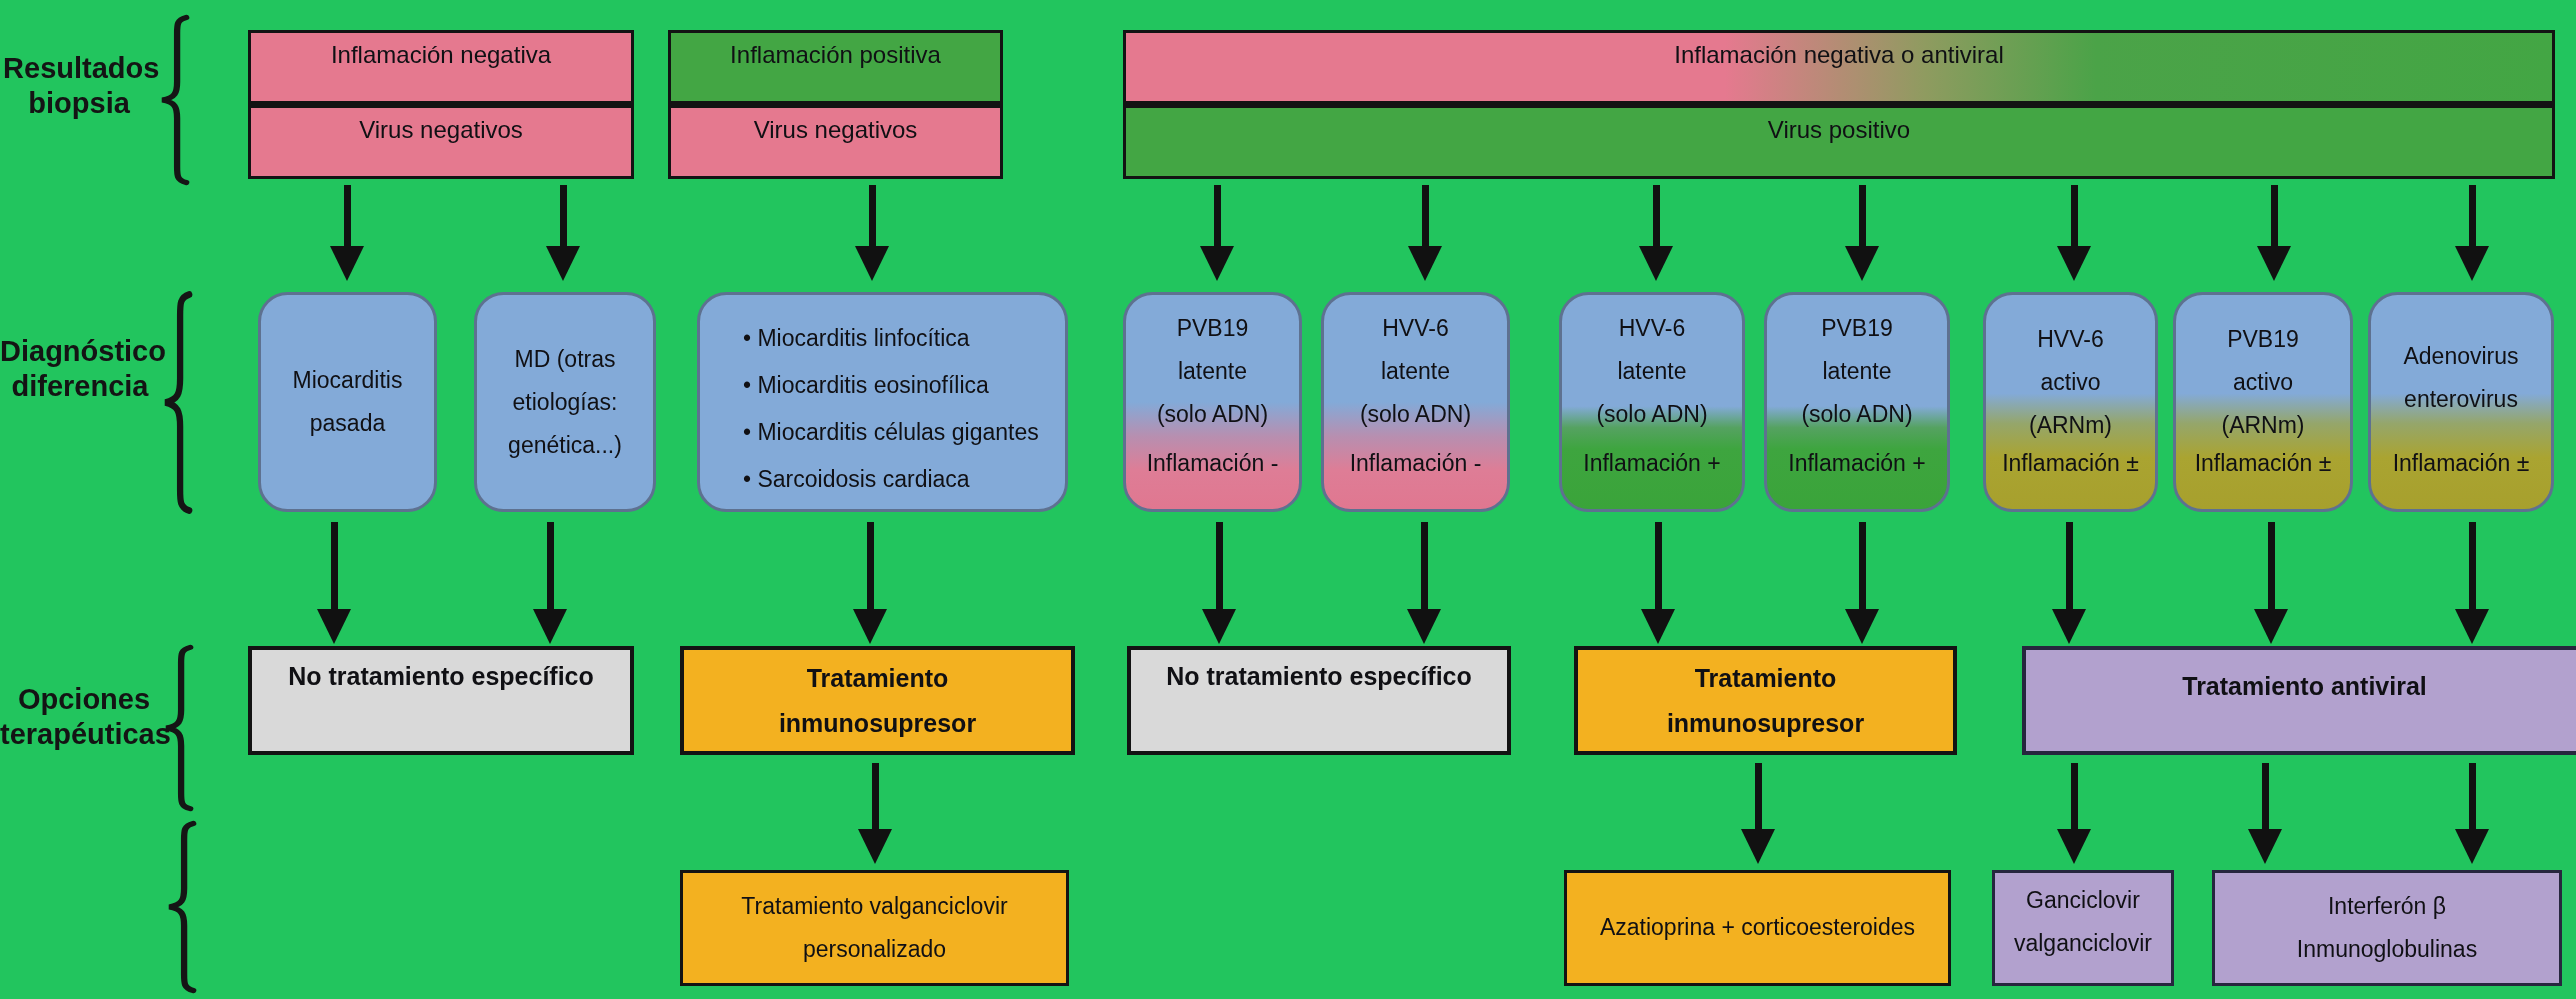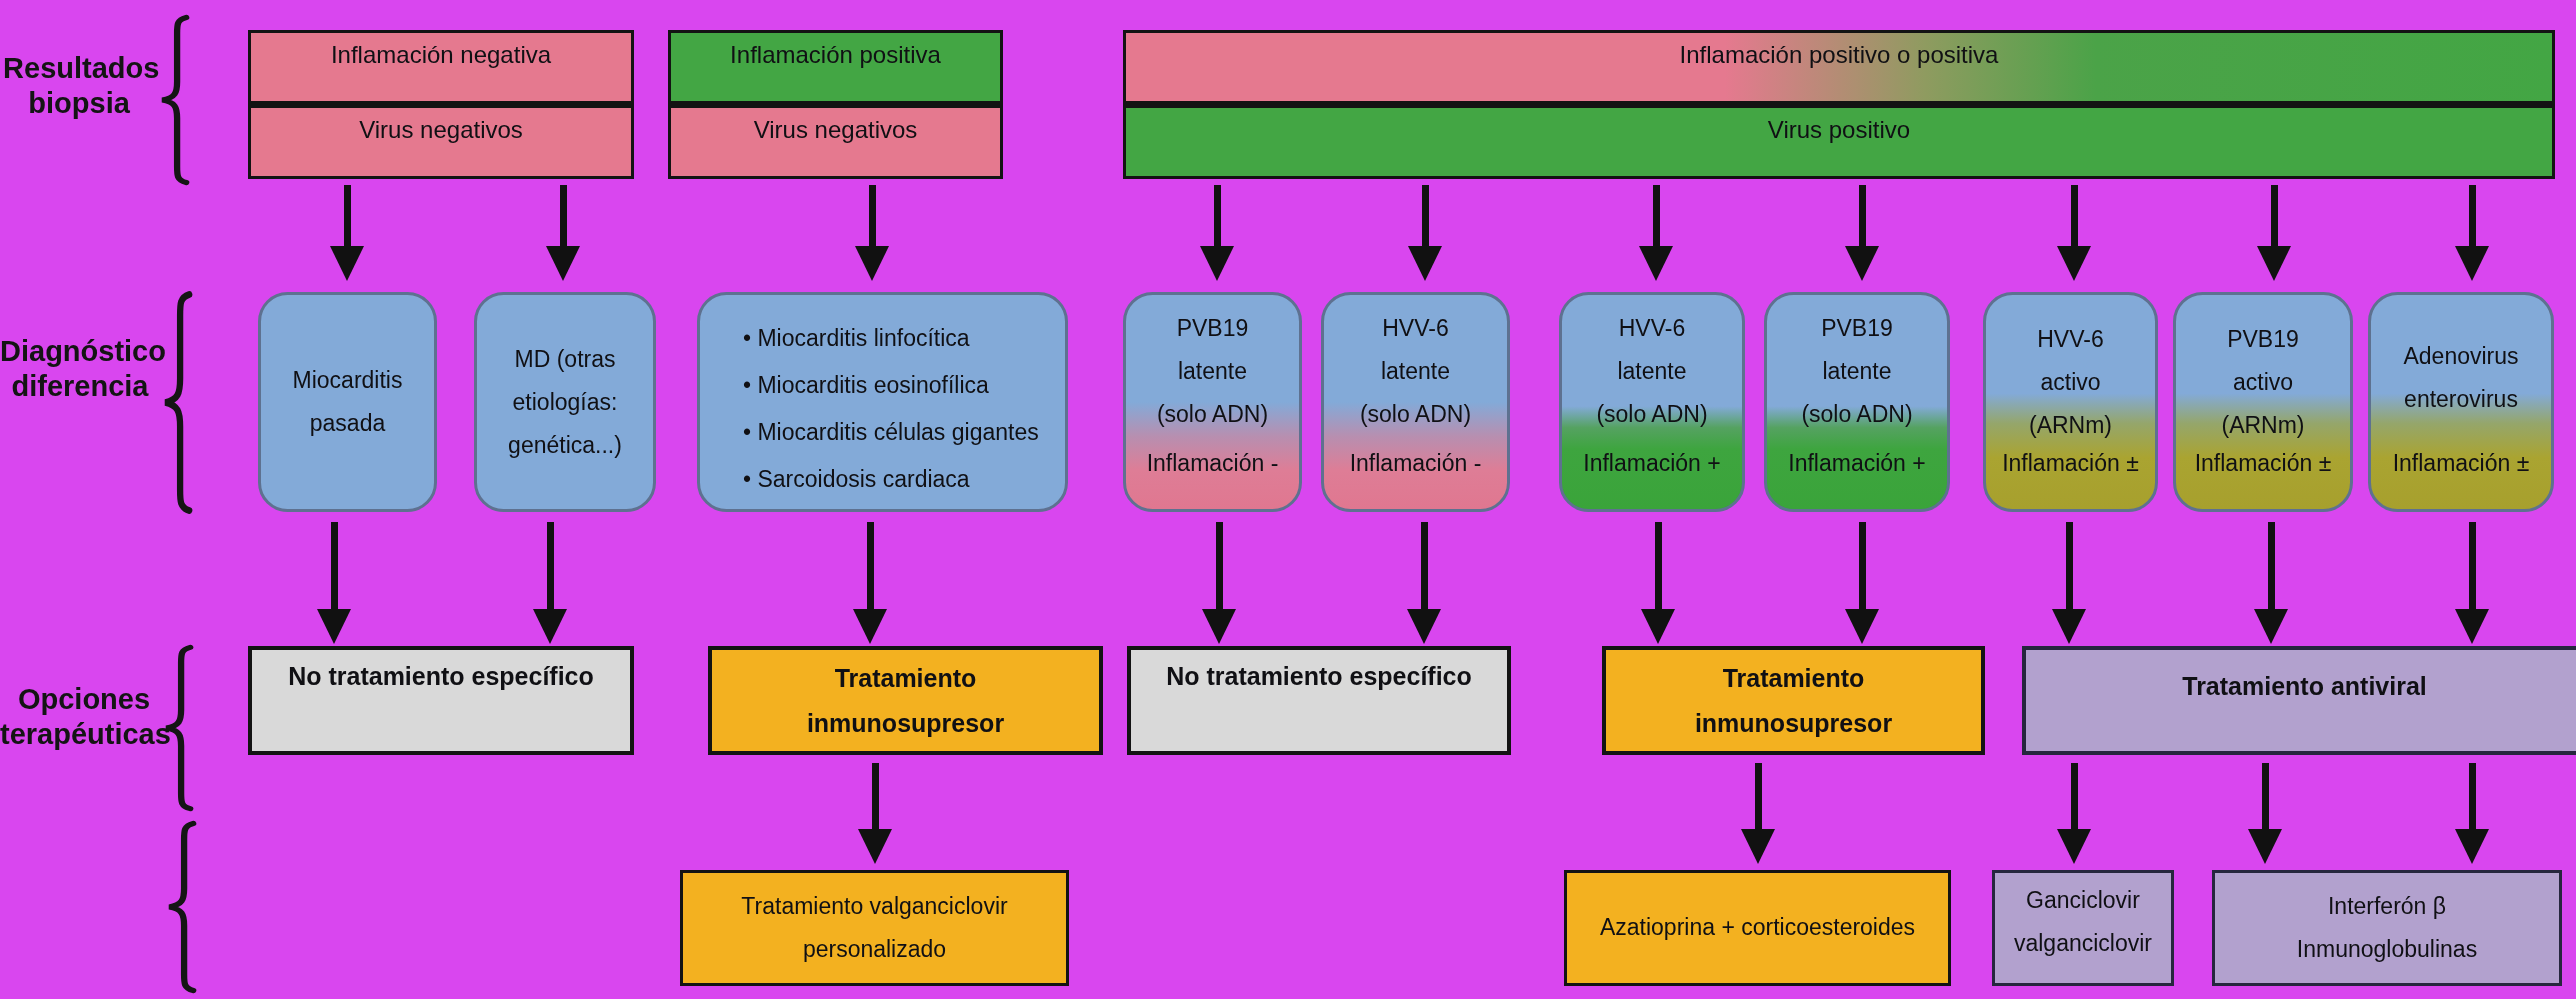--- a/index.html
+++ b/index.html
@@ -5,7 +5,7 @@
   html,body{margin:0;padding:0;background:#ffffff;}
   #canvas{
     position:relative; width:2576px; height:1000px; overflow:hidden;
-    background:#d946ef; font-family:"Liberation Sans", sans-serif; color:#101014;
+    background:#22c55e; font-family:"Liberation Sans", sans-serif; color:#101014;
   }
   
   .group-label{

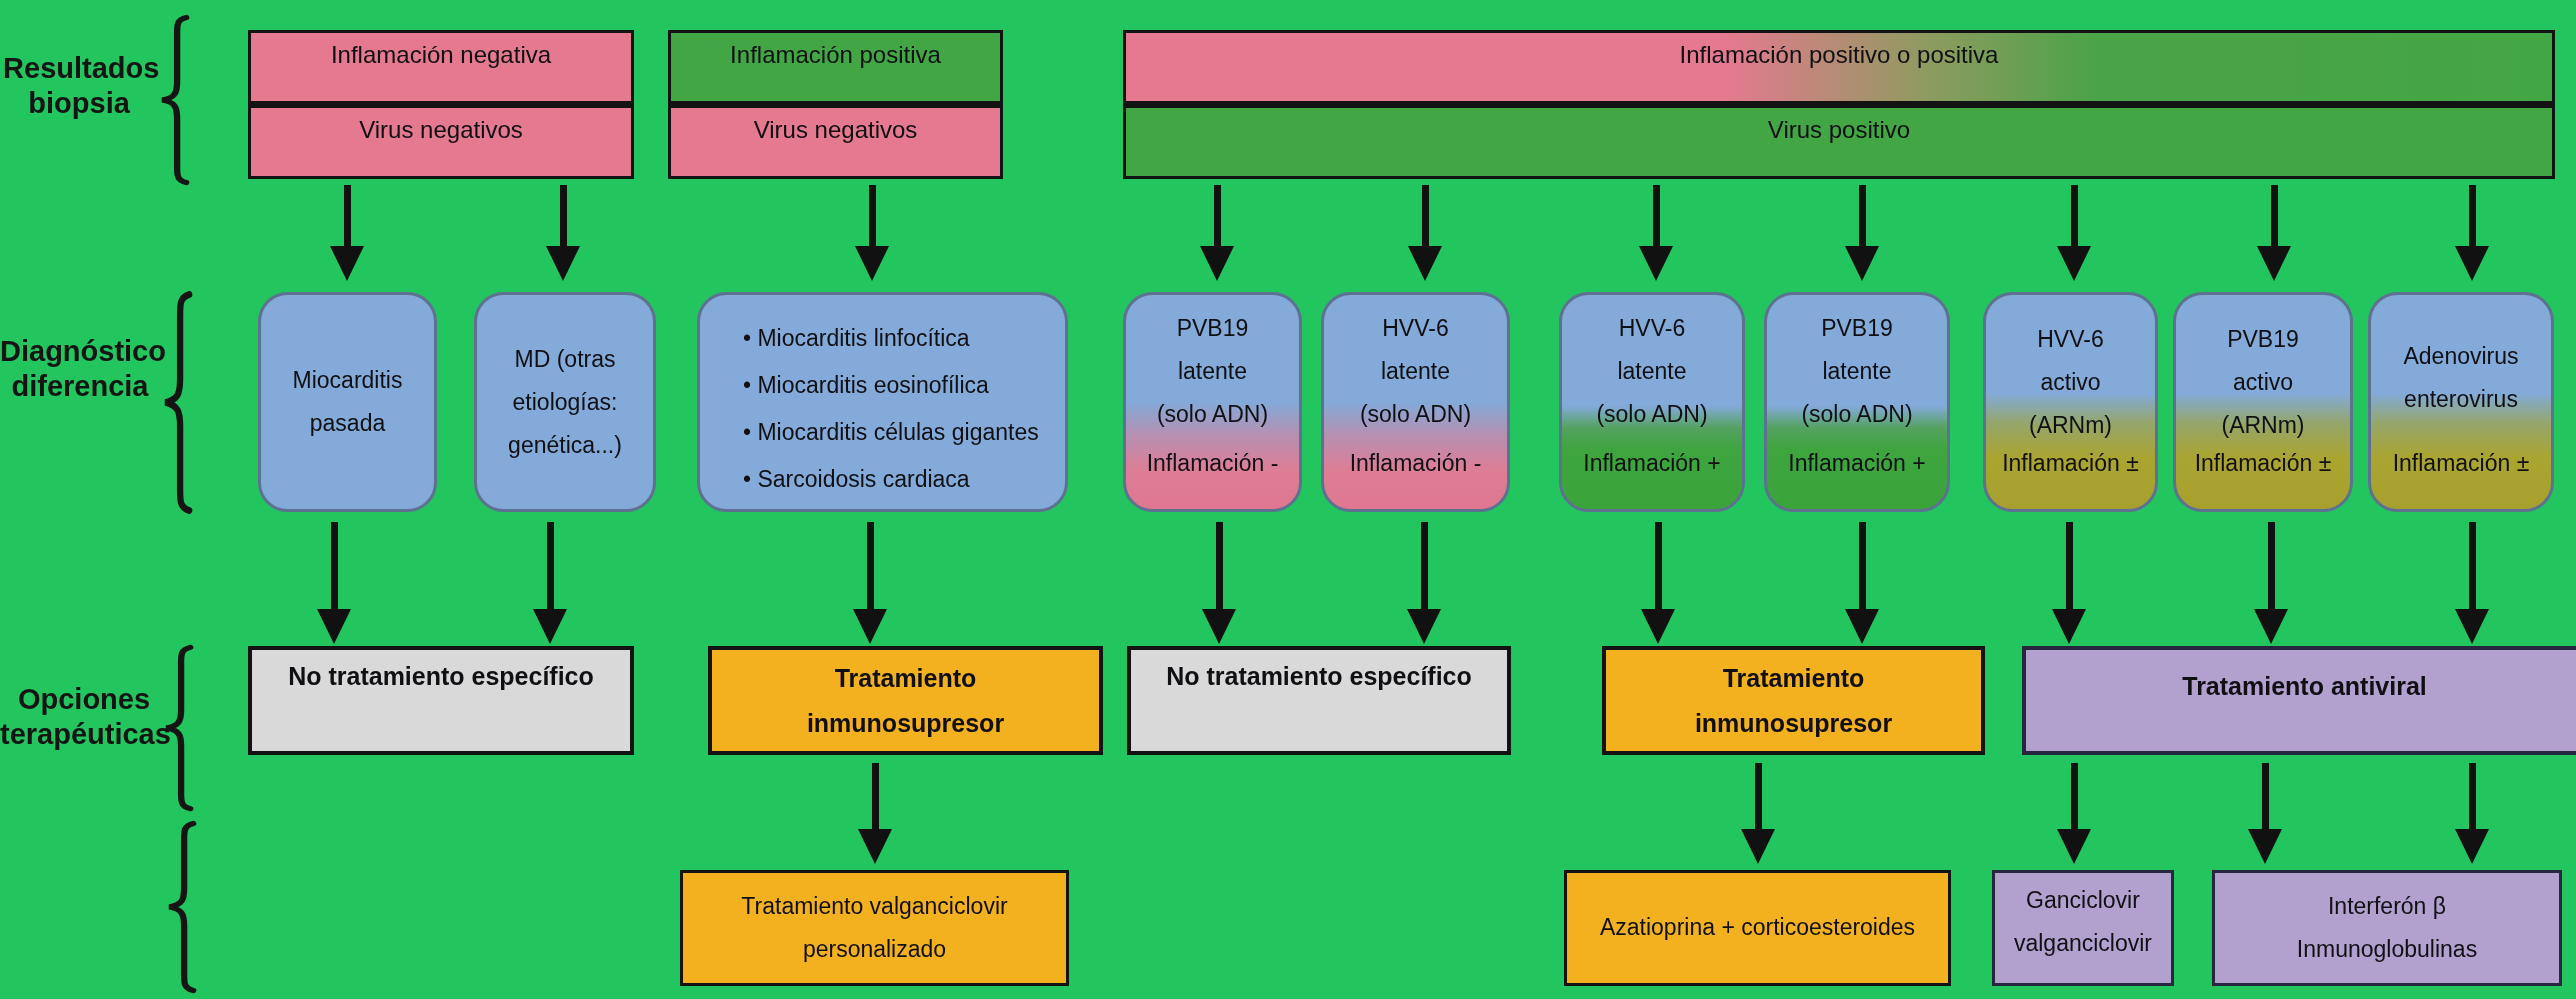--- a/index.html
+++ b/index.html
@@ -108,7 +108,7 @@
     <div class="bio-cell c-pink">Virus negativos</div>
   </div>
   <div class="bio" style="left:1123px; width:1432px;">
-    <div class="bio-cell c-mix">Inflamación positivo o positiva</div>
+    <div class="bio-cell c-mix">Inflamación negativa o antiviral</div>
     <div class="bio-sep"></div>
     <div class="bio-cell c-green">Virus positivo</div>
   </div>

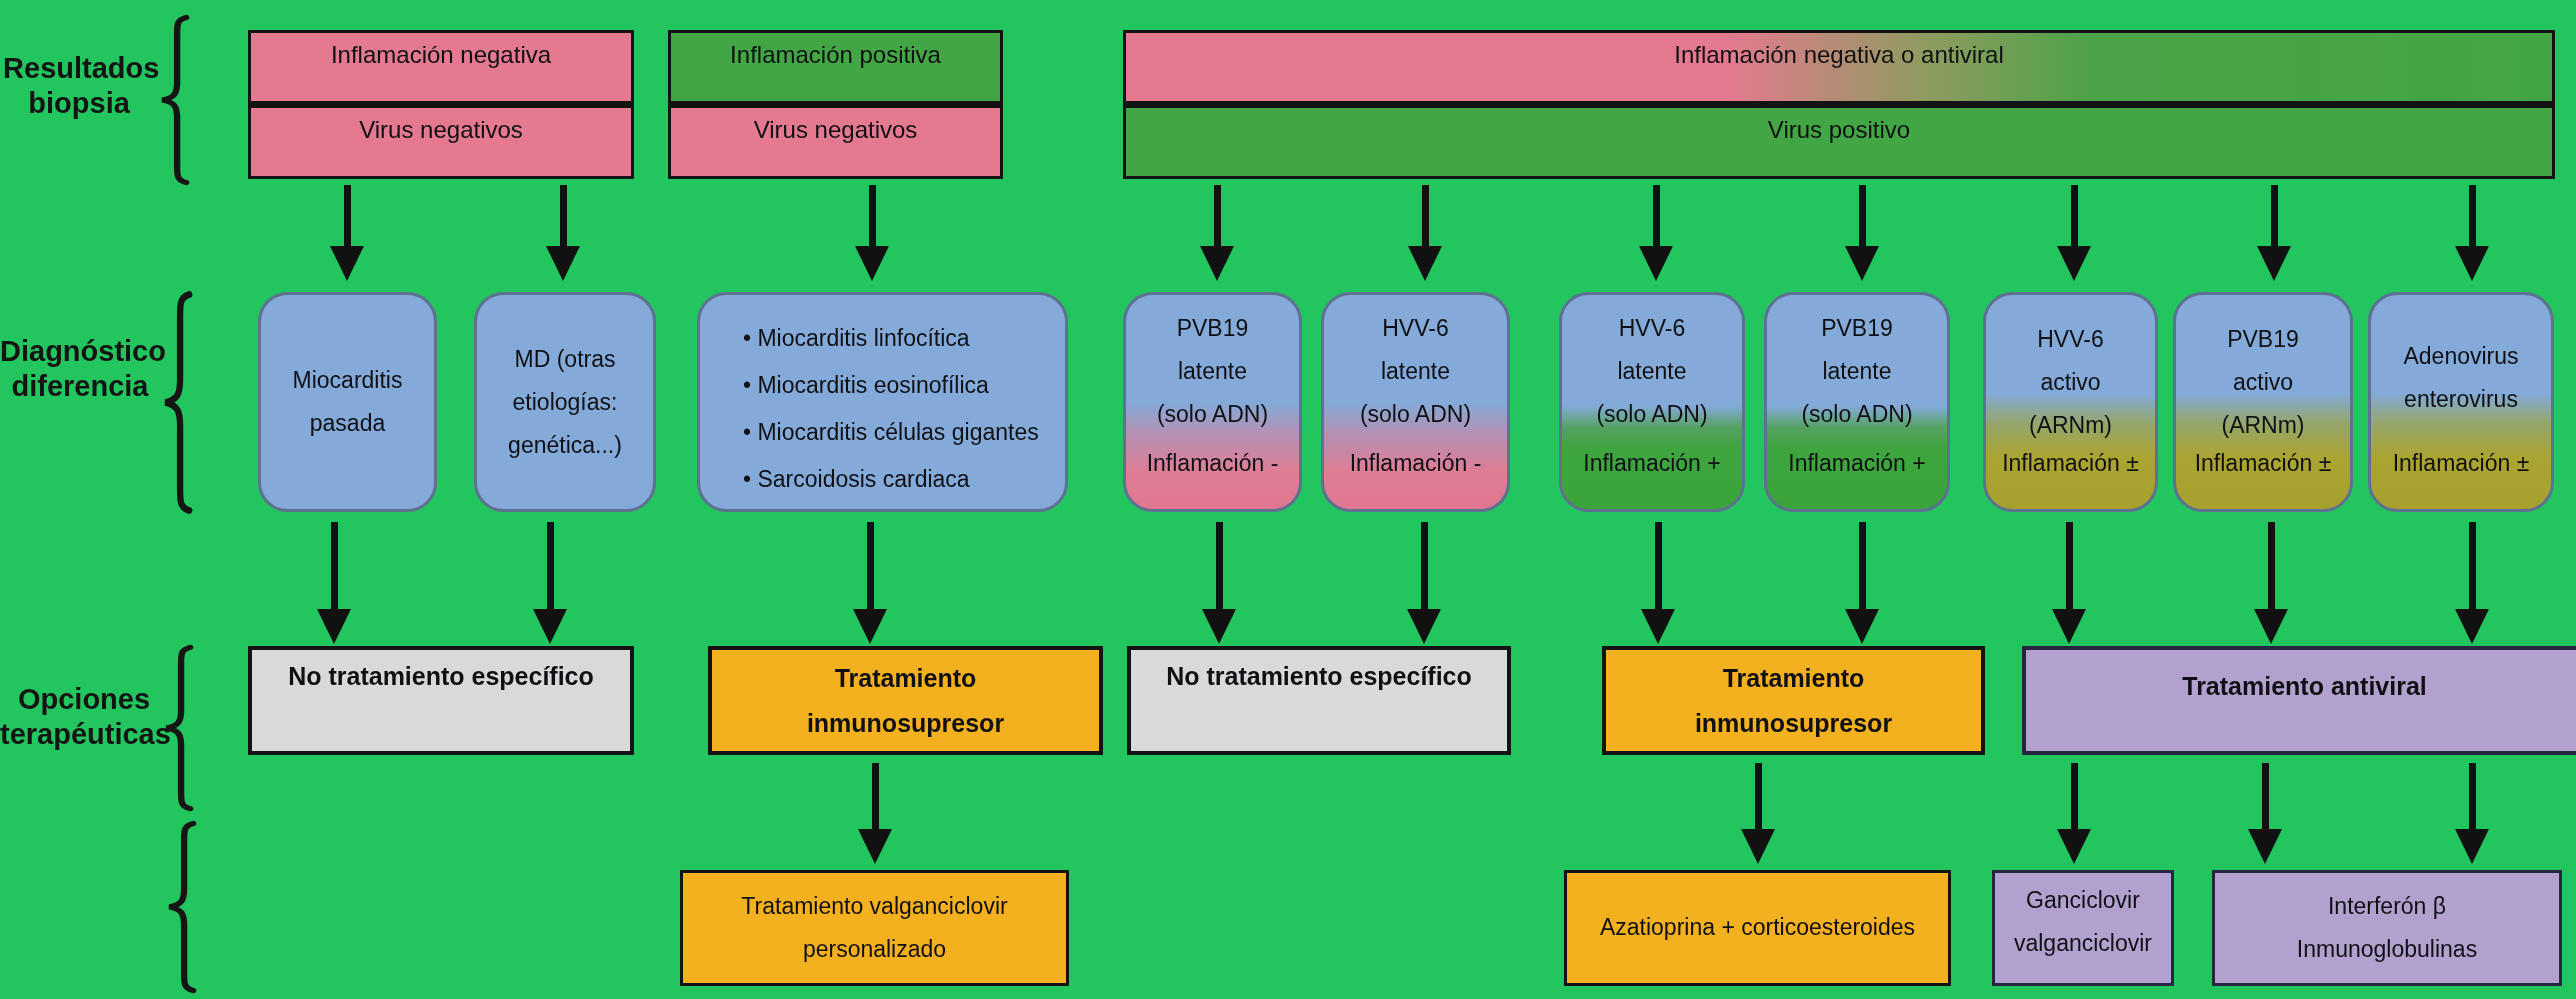--- a/index.html
+++ b/index.html
@@ -44,7 +44,7 @@
     border:4.7px solid #131313; font-weight:bold; font-size:25px; text-align:center;
   }
   .tx-gray{background:#d9d9d9;}
-  .tx-yellow{background:#f3b120;margin-left:28px;}
+  .tx-yellow{background:#f3b120;}
   .tx-purple{background:#b2a1ce; border-color:#26263e;margin-left:32px;}
   .pad1{padding-top:12.4px;} .pad2{padding-top:6.2px; line-height:45px;} .pad3{padding-top:22px;}
   

